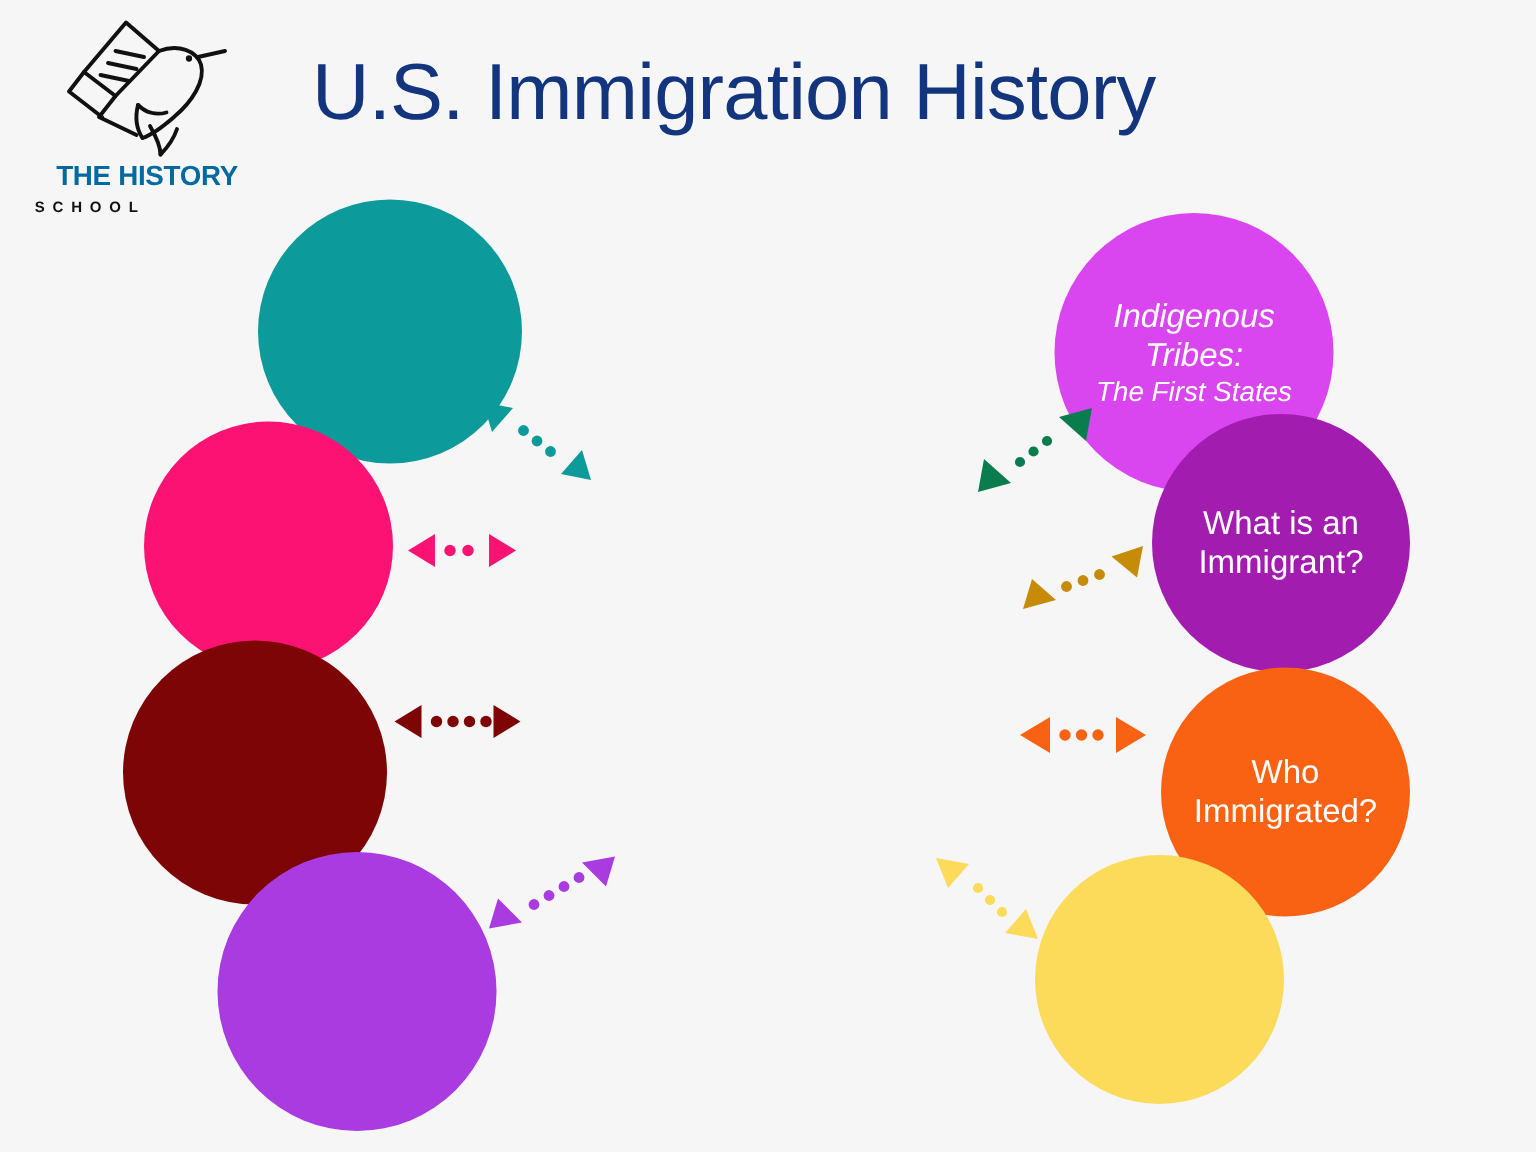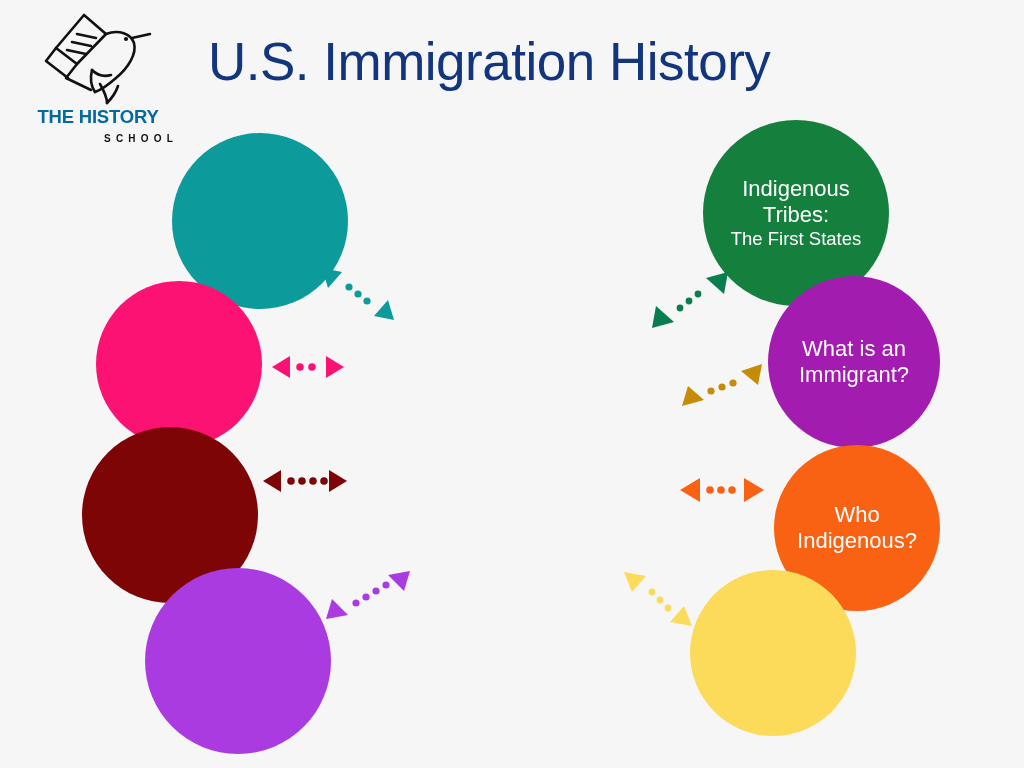--- a/index.html
+++ b/index.html
@@ -53,7 +53,7 @@
     left: 0;
     top: 122px;
     width: 160px;
-    text-align: right;
+    text-align: left;
     font-weight: bold;
     font-size: 10px;
     letter-spacing: 5.2px;

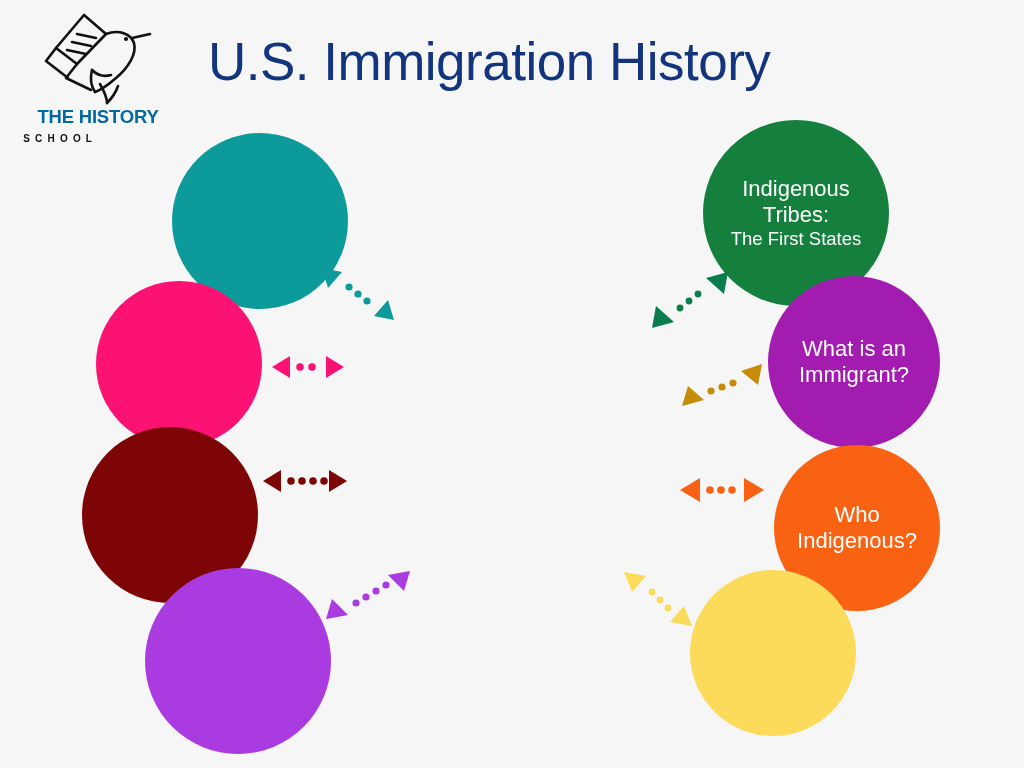--- a/index.html
+++ b/index.html
@@ -150,7 +150,7 @@
 
   <div class="node" id="node-purple" style="left:145px; top:568px; width:186px; height:186px; background:#a93be0;"></div>
 
-  <div class="node" id="node-green" style="left:703px; top:120px; width:186px; height:186px; background:#15803d;">
+  <div class="node" id="node-green" style="left:703px; top:142px; width:186px; height:186px; background:#d946ef;font-style:italic;">
     <div>
       <span class="node-label satellite-label">Indigenous Tribes:</span>
       <span class="node-sub" style="font-size:18.5px;">The First States</span>

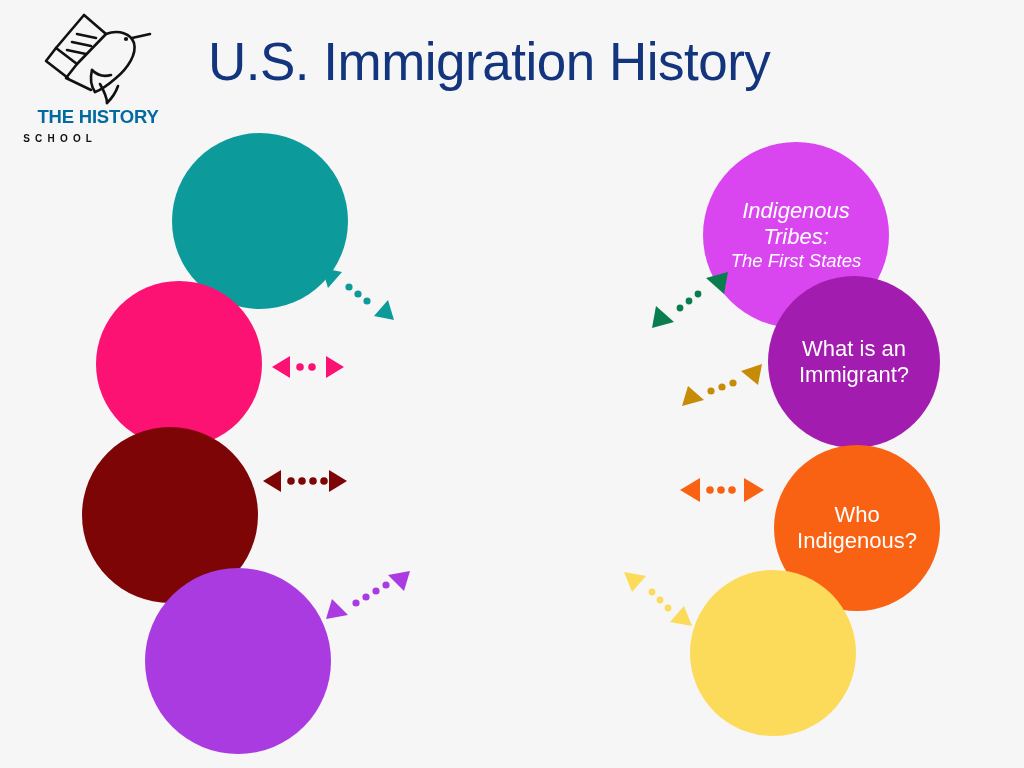--- a/index.html
+++ b/index.html
@@ -162,7 +162,7 @@
   </div>
 
   <div class="node" id="node-orange" style="left:774px; top:445px; width:166px; height:166px; background:#f96213;">
-    <span class="node-label satellite-label">Who Indigenous?</span>
+    <span class="node-label satellite-label">Who Immigrated?</span>
   </div>
 
   <div class="node" id="node-yellow" style="left:690px; top:570px; width:166px; height:166px; background:#fcda5a;"></div>

